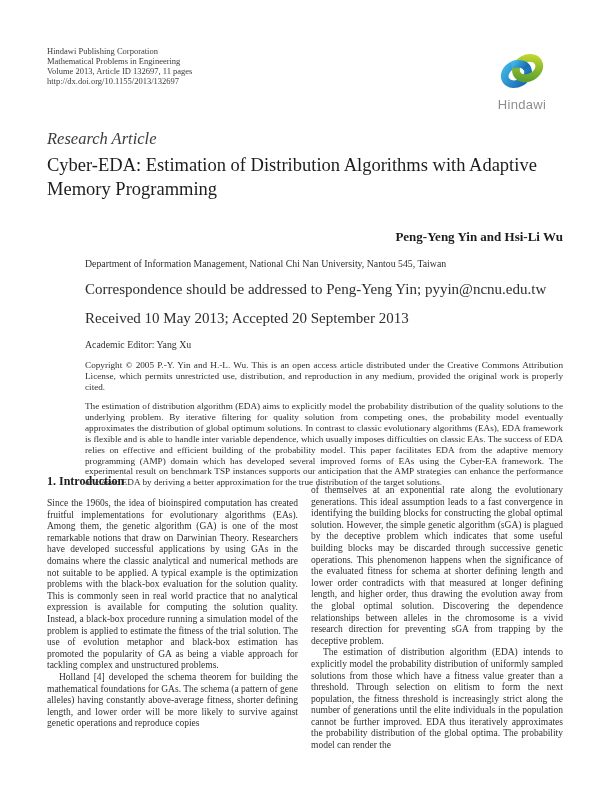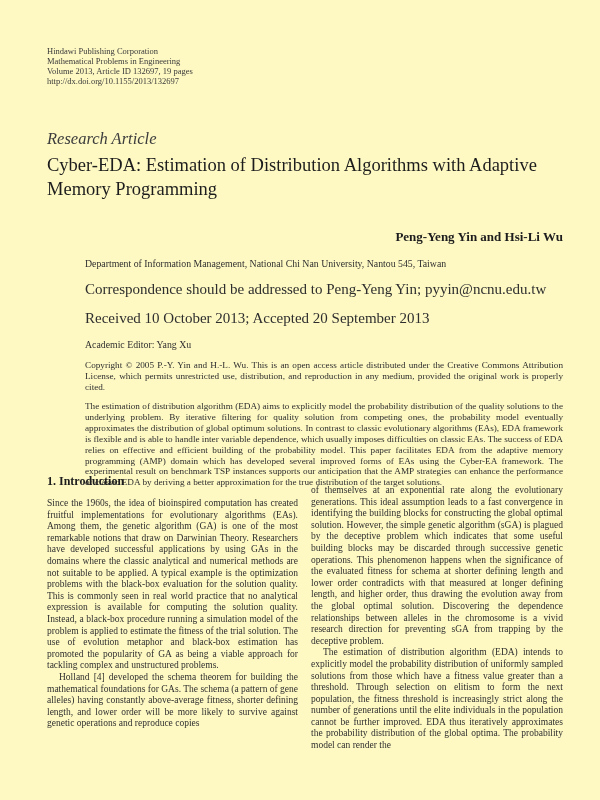--- a/index.html
+++ b/index.html
@@ -4,7 +4,7 @@
 <style>
   html,body{margin:0;padding:0;background:#e8e8e8;}
   .page{
-    position:relative;width:600px;height:800px;background:#fef9c3;
+    position:relative;width:600px;height:800px;background:#ffffff;
     font-family:"Liberation Serif","DejaVu Serif",serif;color:#2e2e2e;
     margin:0 auto;overflow:hidden;
   }

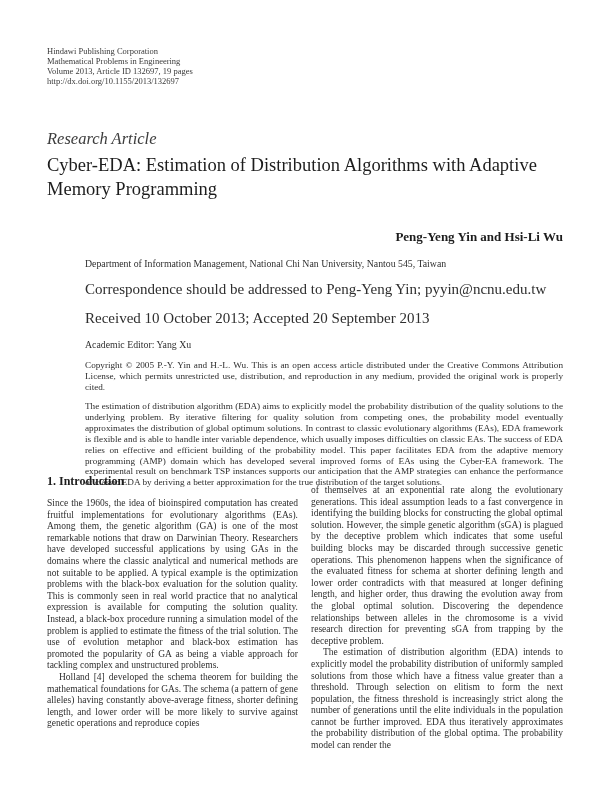--- a/index.html
+++ b/index.html
@@ -40,7 +40,7 @@
   <div class="pub-block">
     <div>Hindawi Publishing Corporation</div>
     <div>Mathematical Problems in Engineering</div>
-    <div>Volume 2013, Article ID 132697, 19 pages</div>
+    <div>Volume 2013, Article ID 132697, 11 pages</div>
     <div>http://dx.doi.org/10.1155/2013/132697</div>
   </div>
 

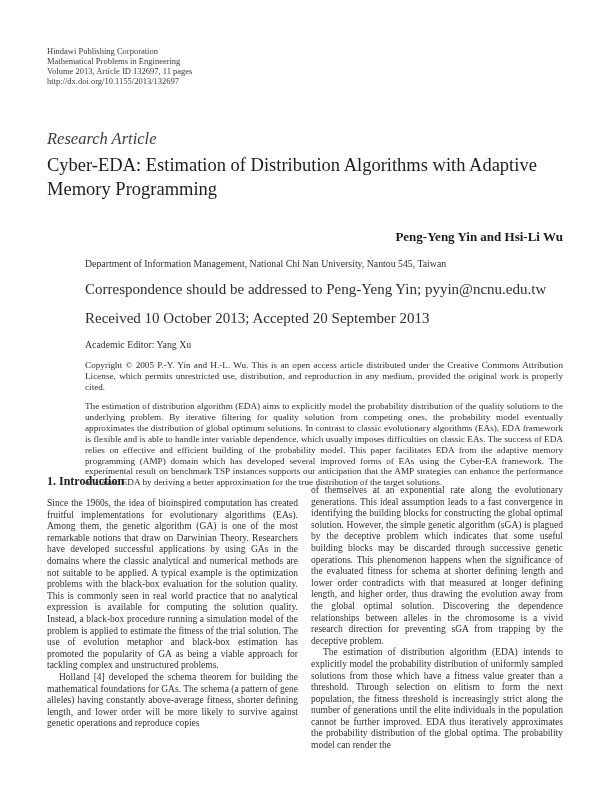--- a/index.html
+++ b/index.html
@@ -44,6 +44,26 @@
     <div>http://dx.doi.org/10.1155/2013/132697</div>
   </div>
 
+  <div class="logo">
+    <svg width="58" height="48" viewBox="0 0 64 52">
+      <defs>
+        <linearGradient id="gBlue" x1="0" y1="0" x2="0.7" y2="1">
+          <stop offset="0" stop-color="#3fb3e3"></stop>
+          <stop offset="1" stop-color="#1a6db3"></stop>
+        </linearGradient>
+        <linearGradient id="gGreen" x1="1" y1="0" x2="0.2" y2="1">
+          <stop offset="0" stop-color="#c5d92f"></stop>
+          <stop offset="1" stop-color="#5ea12e"></stop>
+        </linearGradient>
+      </defs>
+      <g transform="rotate(-28 32 25)">
+        <ellipse cx="25" cy="25" rx="13.5" ry="10.5" fill="none" stroke="url(#gBlue)" stroke-width="8.5"></ellipse>
+        <ellipse cx="39" cy="25" rx="13.5" ry="10.5" fill="none" stroke="url(#gGreen)" stroke-width="8.5"></ellipse>
+        <path d="M 25 14.5 A 13.5 10.5 0 0 1 38.5 25" fill="none" stroke="url(#gBlue)" stroke-width="8.5"></path>
+      </g>
+    </svg>
+    <div class="wordmark">Hindawi</div>
+  </div>
 
   <div class="article-type">Research Article</div>
   <h1 class="paper-title" style="margin:0;">Cyber-EDA: Estimation of Distribution Algorithms with Adaptive Memory Programming</h1>

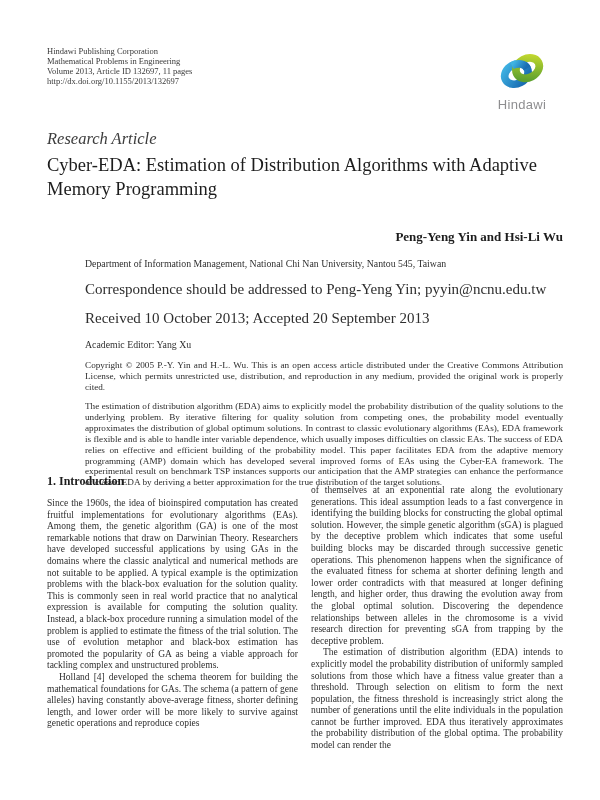--- a/index.html
+++ b/index.html
@@ -72,7 +72,7 @@
     <p class="authors">Peng-Yeng Yin and Hsi-Li Wu</p>
     <p class="affiliation">Department of Information Management, National Chi Nan University, Nantou 545, Taiwan</p>
     <p class="meta-line">Correspondence should be addressed to Peng-Yeng Yin; pyyin@ncnu.edu.tw</p>
-    <p class="meta-line">Received 10 October 2013; Accepted 20 September 2013</p>
+    <p class="meta-line">Received 10 May 2013; Accepted 20 September 2013</p>
     <p class="editor-line">Academic Editor: Yang Xu</p>
     <p class="copyright">Copyright © 2005 P.-Y. Yin and H.-L. Wu. This is an open access article distributed under the Creative Commons Attribution License, which permits unrestricted use, distribution, and reproduction in any medium, provided the original work is properly cited.</p>
     <p class="abstract">The estimation of distribution algorithm (EDA) aims to explicitly model the probability distribution of the quality solutions to the underlying problem. By iterative filtering for quality solution from competing ones, the probability model eventually approximates the distribution of global optimum solutions. In contrast to classic evolutionary algorithms (EAs), EDA framework is flexible and is able to handle inter variable dependence, which usually imposes difficulties on classic EAs. The success of EDA relies on effective and efficient building of the probability model. This paper facilitates EDA from the adaptive memory programming (AMP) domain which has developed several improved forms of EAs using the Cyber-EA framework. The experimental result on benchmark TSP instances supports our anticipation that the AMP strategies can enhance the performance of classic EDA by deriving a better approximation for the true distribution of the target solutions.</p>

